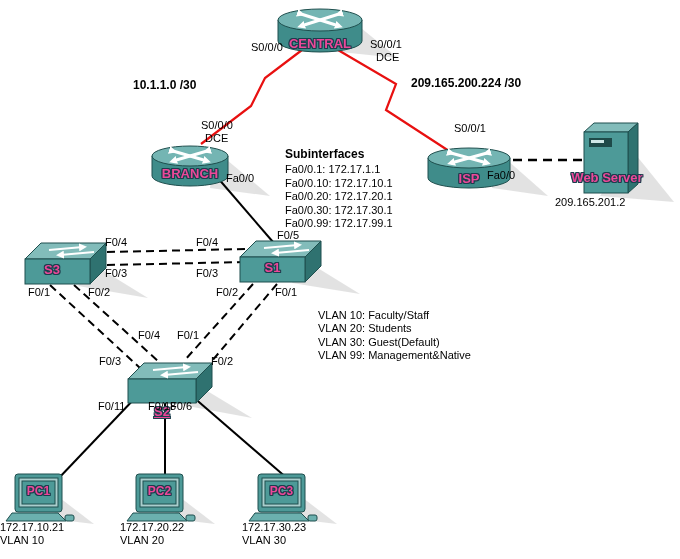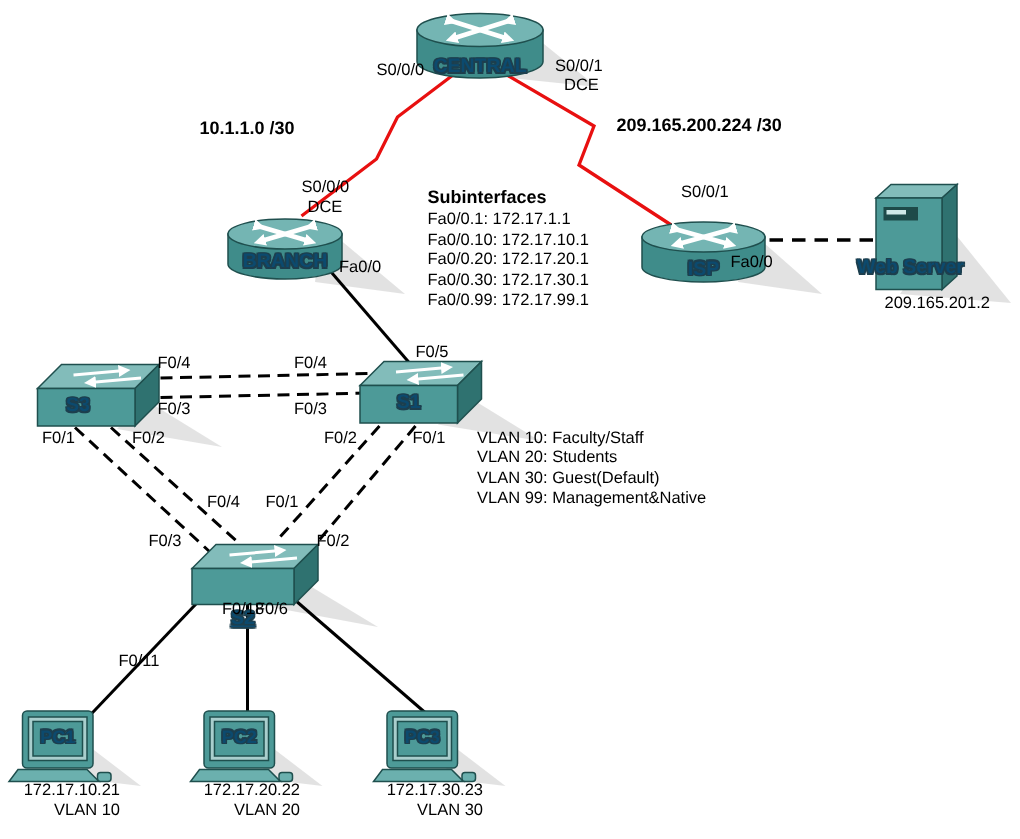--- a/index.html
+++ b/index.html
@@ -8,7 +8,7 @@
   #net-svg{position:absolute;left:0;top:0;}
   .lbl{position:absolute;font-size:11px;line-height:12px;white-space:nowrap;}
   .lbl-b{position:absolute;font-size:12px;font-weight:bold;white-space:nowrap;}
-  .dev{position:absolute;font-weight:bold;color:#0c4a6e;text-align:center;
+  .dev{position:absolute;font-weight:bold;color:#ec4899;text-align:center;
        text-shadow:-1px -1px 0 #1d3f4e,1px -1px 0 #1d3f4e,-1px 1px 0 #1d3f4e,1px 1px 0 #1d3f4e,
                    0 -1px 0 #1d3f4e,0 1px 0 #1d3f4e,-1px 0 0 #1d3f4e,1px 0 0 #1d3f4e;}
   .note{position:absolute;font-size:11px;line-height:13.4px;}

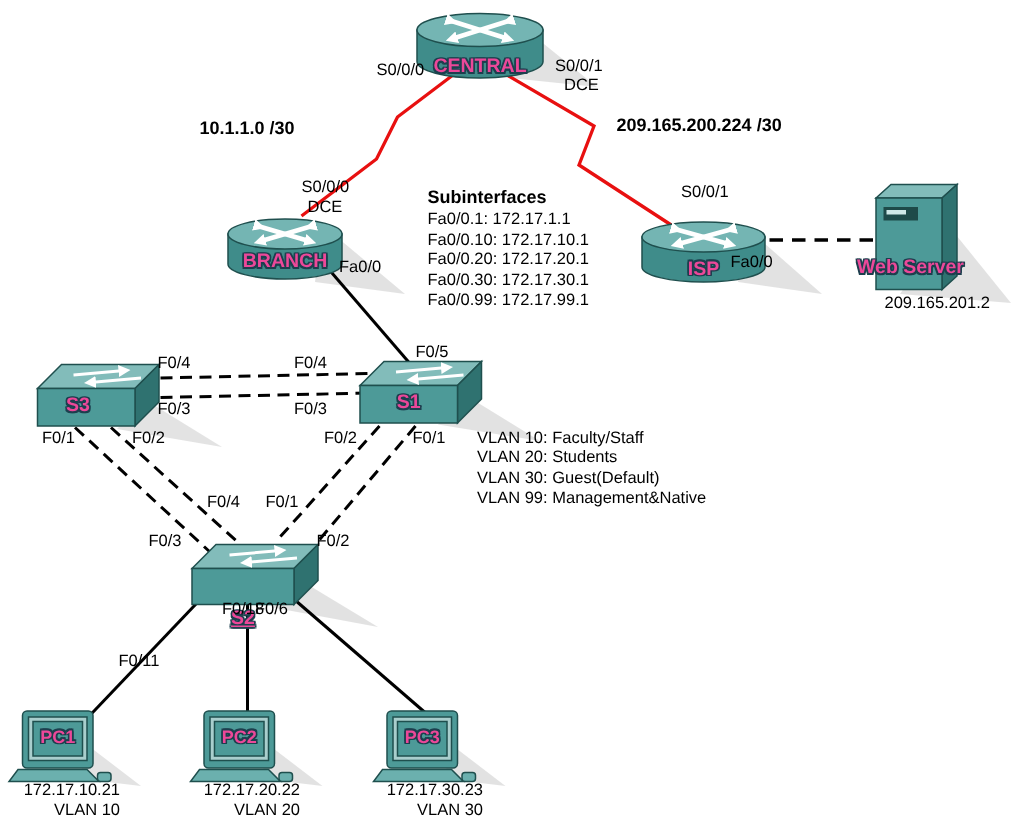--- a/index.html
+++ b/index.html
@@ -11,7 +11,7 @@
   .dev{position:absolute;font-weight:bold;color:#ec4899;text-align:center;
        text-shadow:-1px -1px 0 #1d3f4e,1px -1px 0 #1d3f4e,-1px 1px 0 #1d3f4e,1px 1px 0 #1d3f4e,
                    0 -1px 0 #1d3f4e,0 1px 0 #1d3f4e,-1px 0 0 #1d3f4e,1px 0 0 #1d3f4e;}
-  .note{position:absolute;font-size:11px;line-height:13.4px;}
+  .note{position:absolute;font-size:11px;line-height:13.4px;margin-top:23px;}
   .note .t{font-size:12px;font-weight:bold;margin-bottom:2px;}
   .ctr{text-align:right;}
 </style>

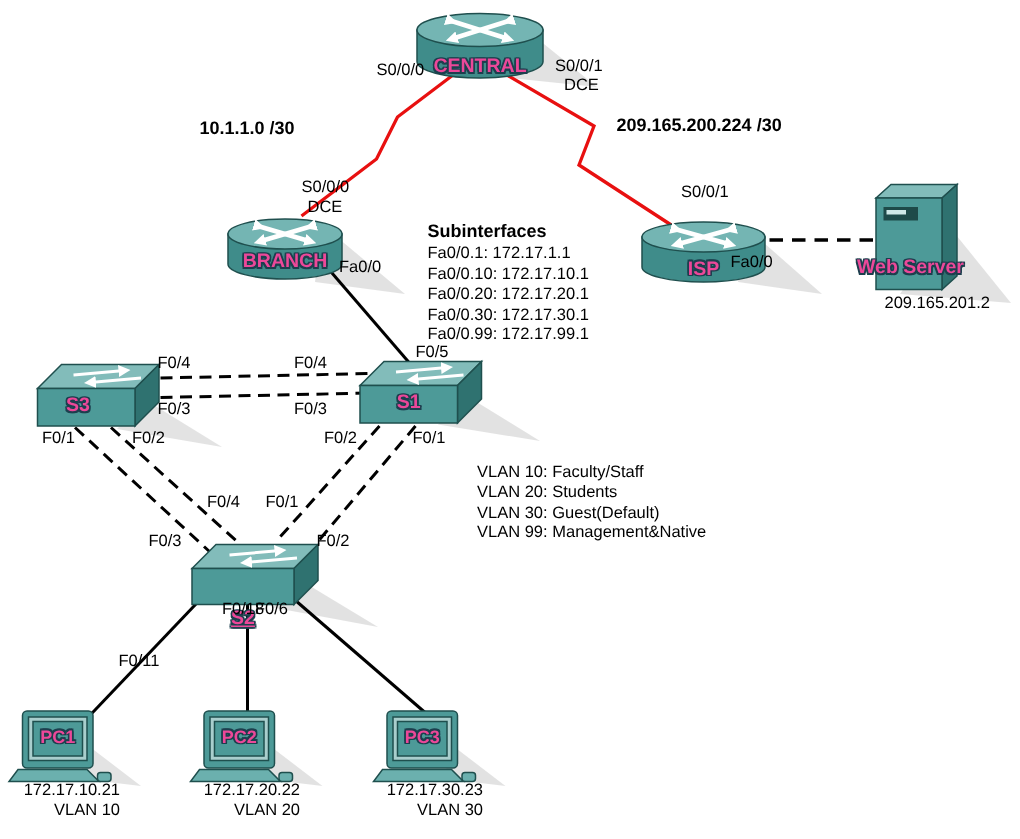--- a/index.html
+++ b/index.html
@@ -13,7 +13,7 @@
                    0 -1px 0 #1d3f4e,0 1px 0 #1d3f4e,-1px 0 0 #1d3f4e,1px 0 0 #1d3f4e;}
   .note{position:absolute;font-size:11px;line-height:13.4px;margin-top:23px;}
   .note .t{font-size:12px;font-weight:bold;margin-bottom:2px;}
-  .ctr{text-align:right;}
+  .ctr{text-align:left;}
 </style>
 </head>
 <body>

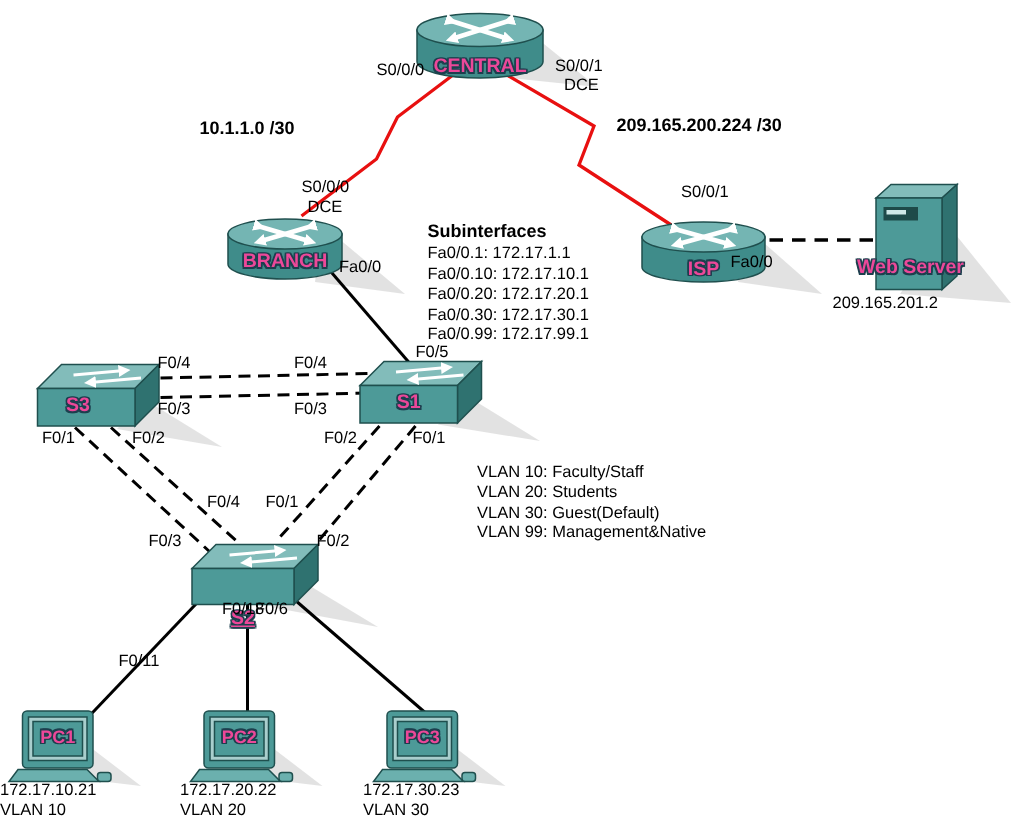--- a/index.html
+++ b/index.html
@@ -193,7 +193,7 @@
 <span class="lbl" style="left:177px;top:329px;">F0/1</span>
 <span class="lbl" style="left:99px;top:355px;">F0/3</span>
 <span class="lbl" style="left:211px;top:355px;">F0/2</span>
-<span class="lbl" style="left:79px;top:400px;margin-top:35px;">F0/11</span>
+<span class="lbl" style="left:98px;top:400px;">F0/11</span>
 <span class="lbl" style="left:128px;top:400px;padding-left:20px;">F0/18</span>
 <span class="lbl" style="left:170px;top:400px;">F0/6</span>
 

